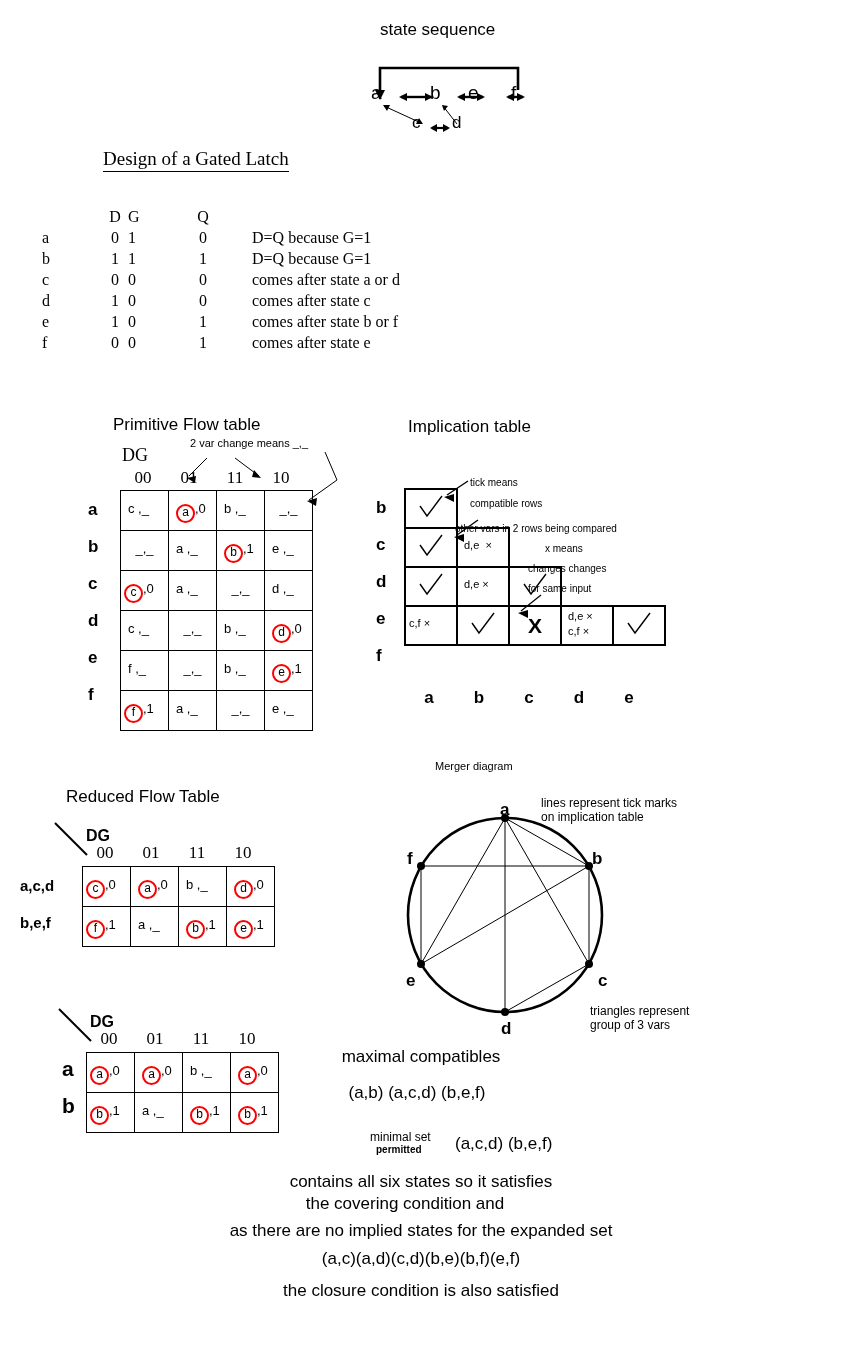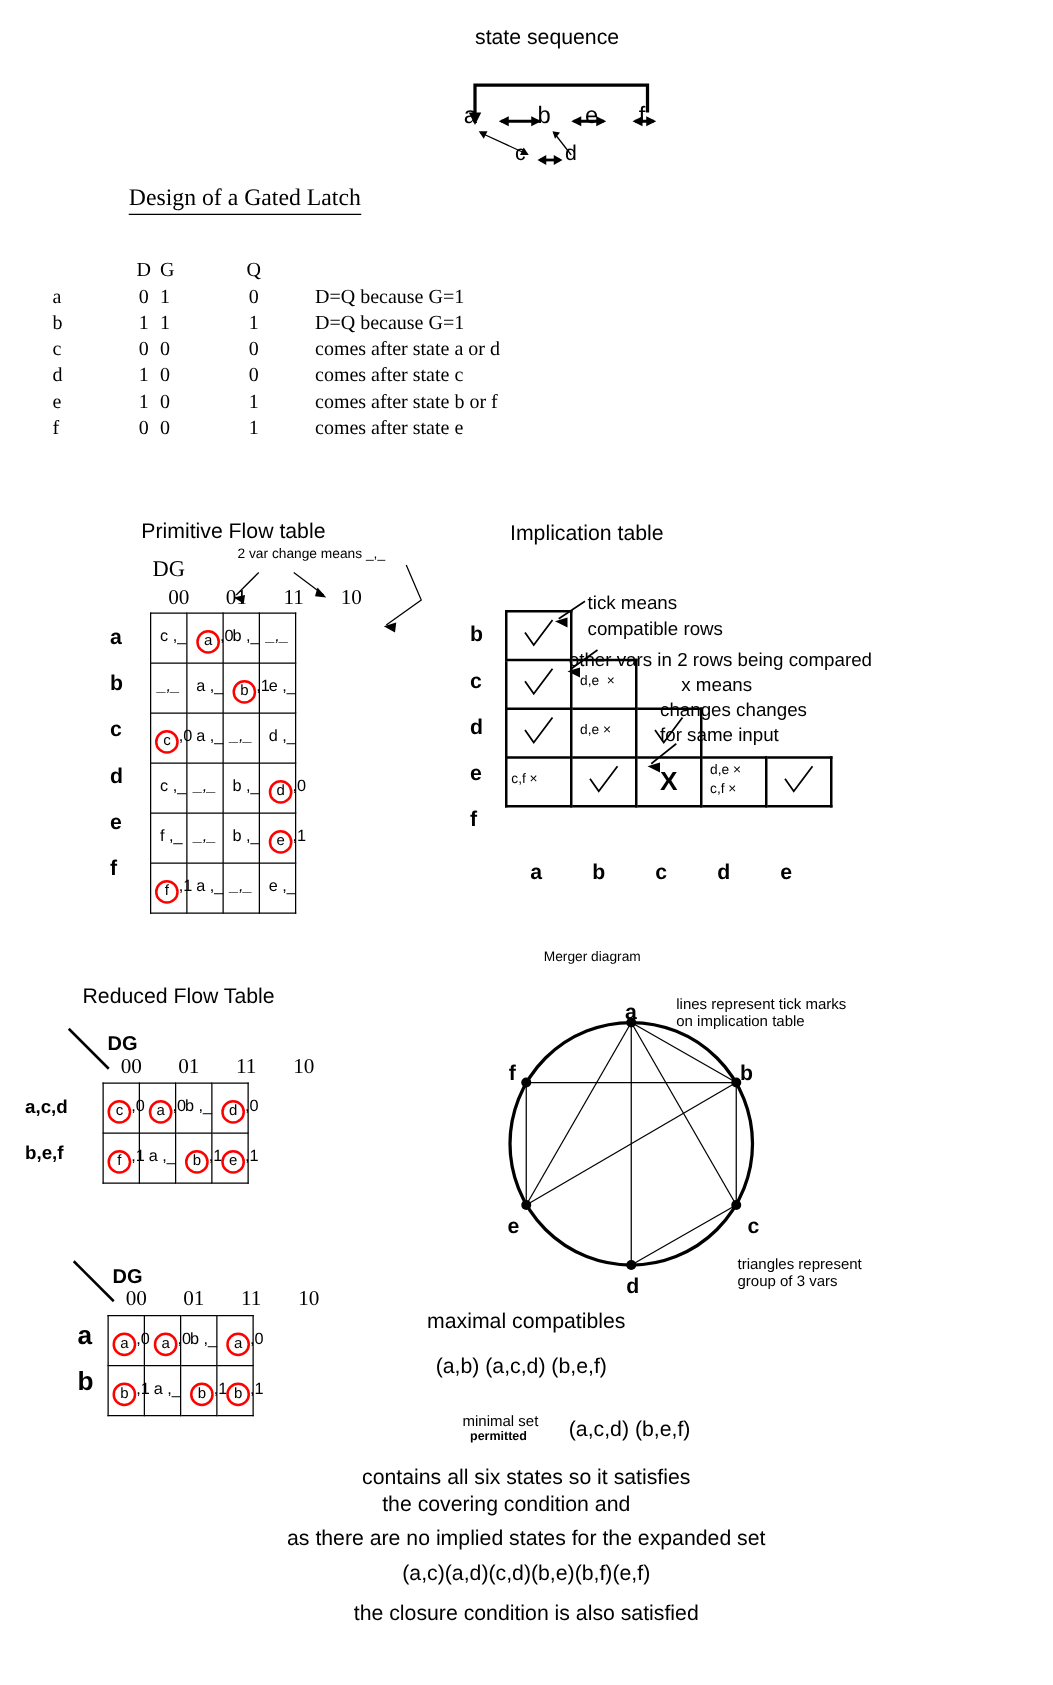--- a/index.html
+++ b/index.html
@@ -60,7 +60,7 @@
   .ilab{font-size:17px;font-weight:bold;}
 
   
-  .ann{font-size:15px;line-height:19px;text-align:right;}
+  .ann{font-size:10px;line-height:19px;text-align:right;}
   .ann-sm{font-size:11px;}
   .ann-sm2{font-size:12px;line-height:13px;}
 

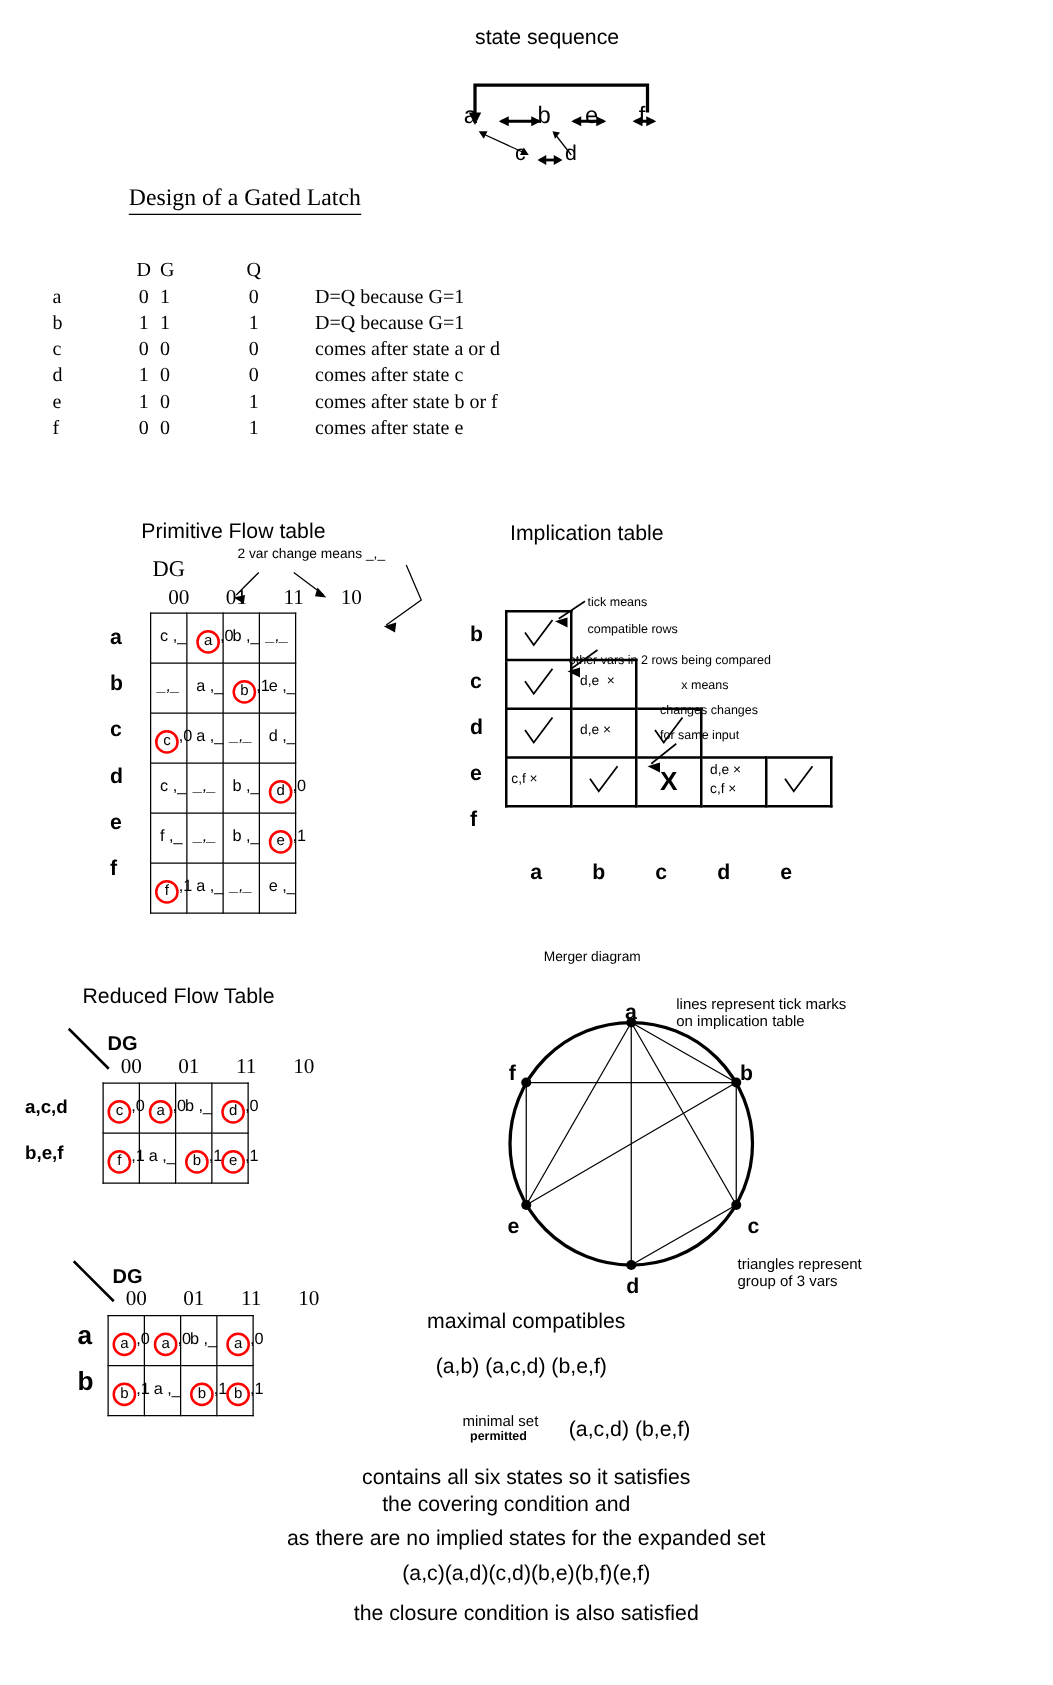--- a/index.html
+++ b/index.html
@@ -31,7 +31,7 @@
   
   .ktable{border-collapse:collapse;}
   .ktable td{border:1.6px solid #000;}
-  .kcell{width:26px;height:37px;position:relative;font-size:13px;
+  .kcell{width:45px;height:37px;position:relative;font-size:13px;
          font-family:"Liberation Sans",sans-serif;}
   .kc-in{position:absolute;left:6px;top:9px;white-space:pre;}
   .kc-mid{position:absolute;left:0;right:0;top:9px;text-align:center;white-space:pre;font-style:italic;}

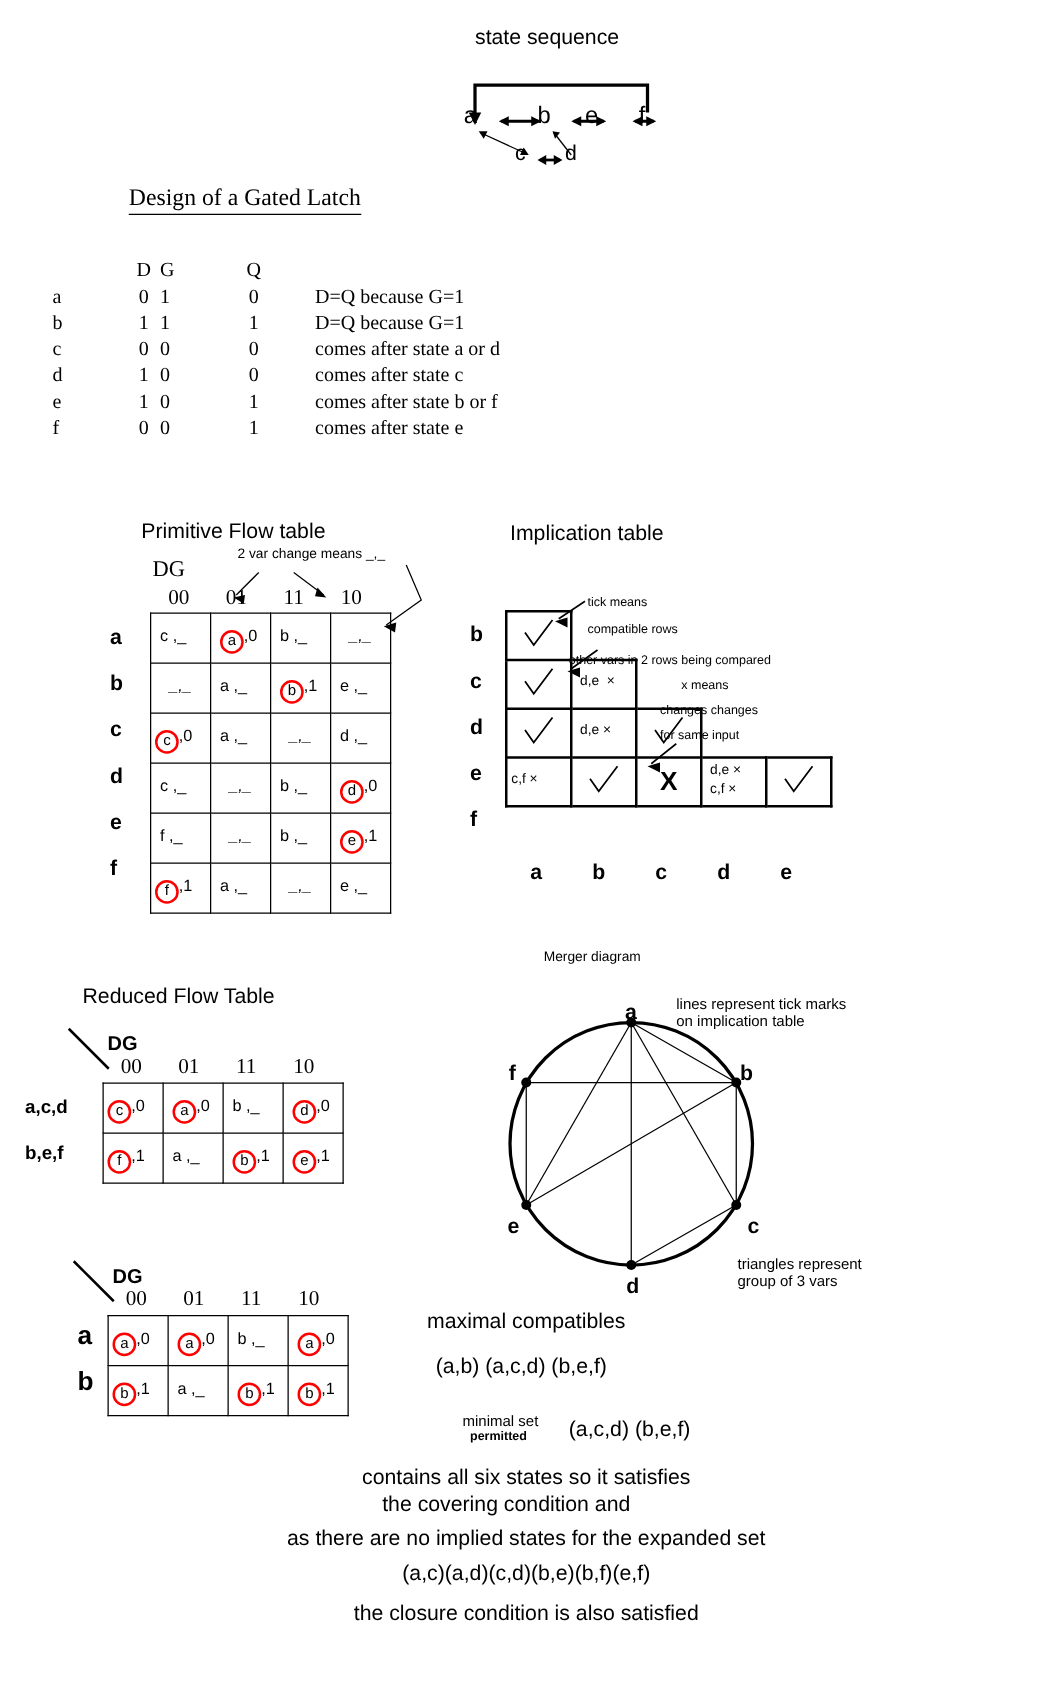--- a/index.html
+++ b/index.html
@@ -34,7 +34,7 @@
   .kcell{width:45px;height:37px;position:relative;font-size:13px;
          font-family:"Liberation Sans",sans-serif;}
   .kc-in{position:absolute;left:6px;top:9px;white-space:pre;}
-  .kc-mid{position:absolute;left:0;right:0;top:9px;text-align:center;white-space:pre;font-style:italic;}
+  .kc-mid{position:absolute;left:0;right:0;top:9px;text-align:center;white-space:pre;}
   .circ{display:inline-block;border:2px solid #f00;border-radius:50%;
         width:15px;height:15px;line-height:13px;text-align:center;
         font-size:12px;vertical-align:-3px;}

